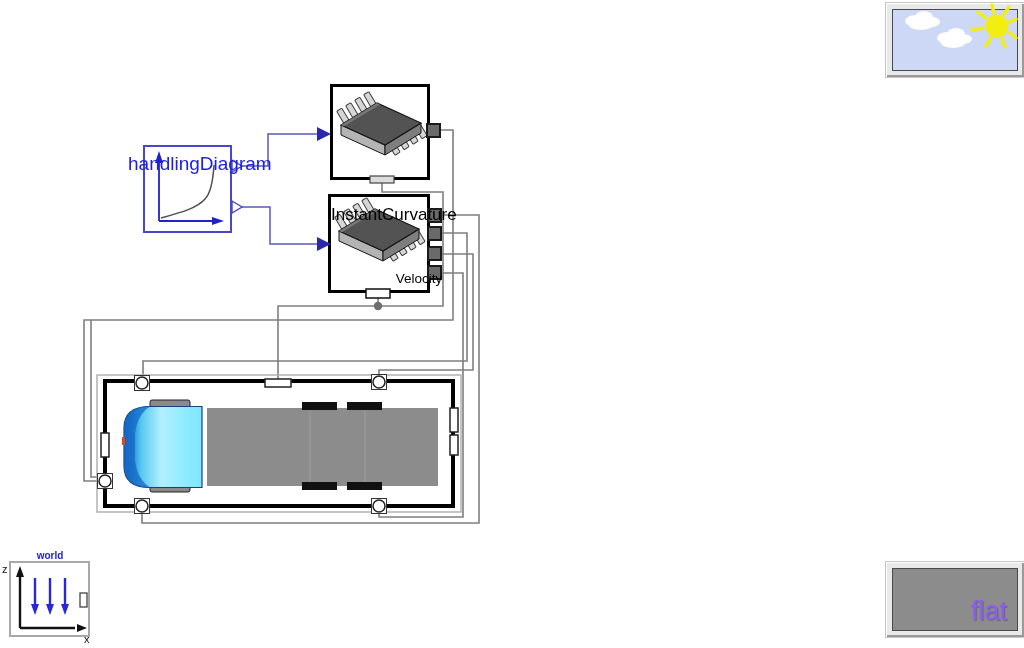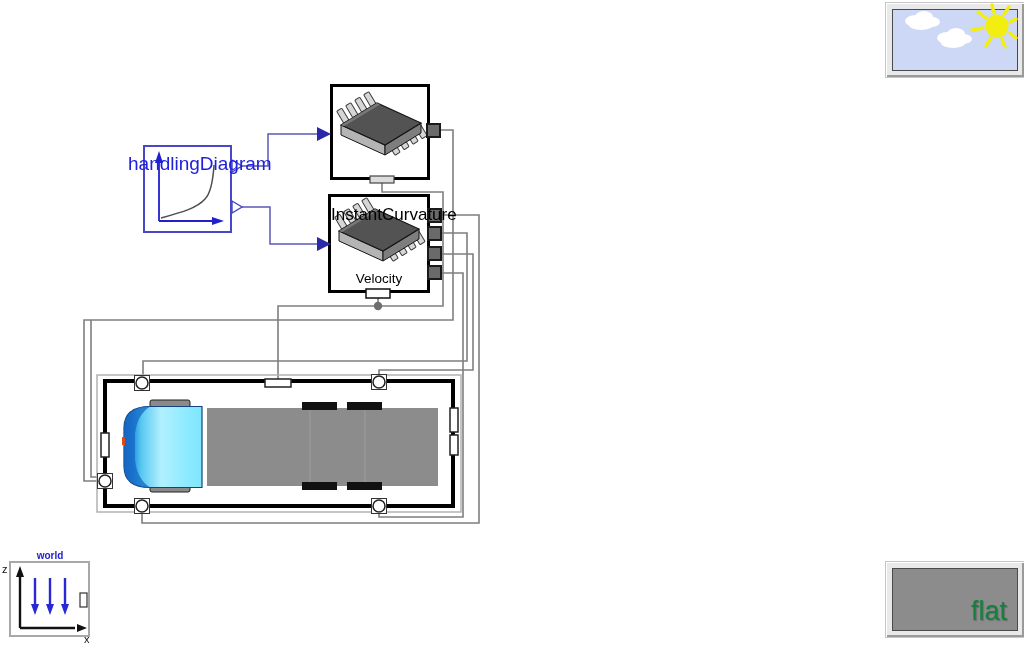--- a/index.html
+++ b/index.html
@@ -214,7 +214,7 @@
 
 <div class="lbl center" style="left:331px;top:159px;width:98px;font-size:17px;color:#000;margin-top:46px;">InstantCurvature</div>
 
-<div class="lbl center" style="left:329px;top:271px;width:100px;font-size:13.5px;color:#000;">Velocity</div>
+<div class="lbl center" style="left:329px;top:271px;width:100px;font-size:13.5px;color:#000;padding-left:40px;">Velocity</div>
 
 <div class="lbl center" style="left:24px;top:550px;width:52px;font-size:10px;color:#2222cc;font-weight:bold;">world</div>
 

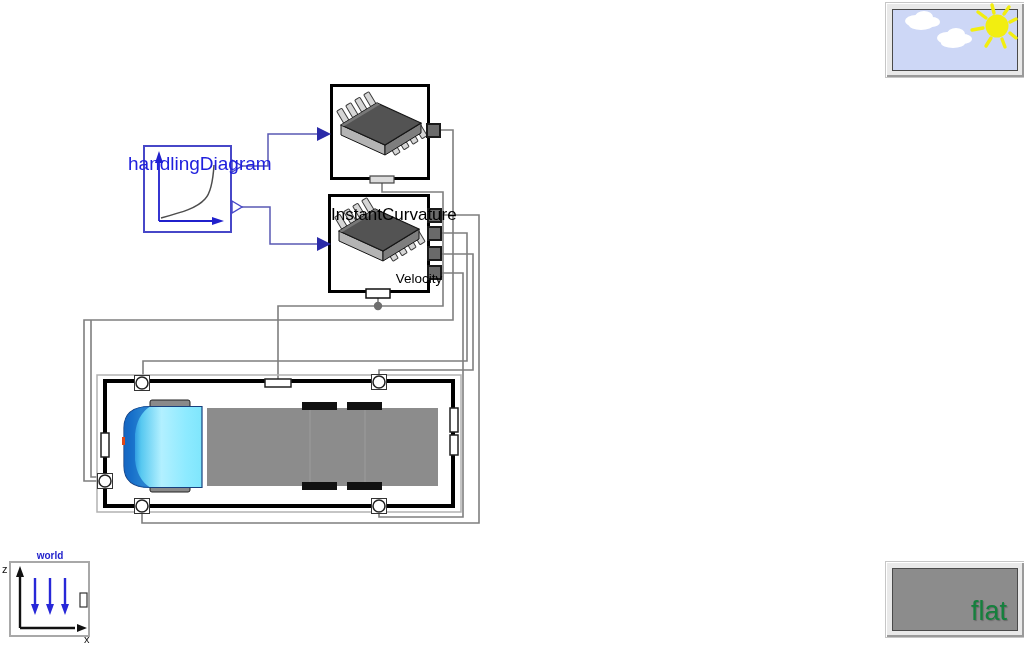--- a/index.html
+++ b/index.html
@@ -222,6 +222,6 @@
 
 <div class="lbl" style="left:84px;top:633px;font-size:11px;color:#111;">x</div>
 
-<div class="lbl" style="left:925px;top:596px;width:82px;text-align:right;font-size:27px;color:#15803d;text-shadow:1px 1px 1px #6a6a6a;">flat</div>
+<div class="lbl" style="left:925px;top:596px;width:82px;text-align:right;font-size:27px;color:#8b5cf6;text-shadow:1px 1px 1px #6a6a6a;">flat</div>
 
 </body></html>

